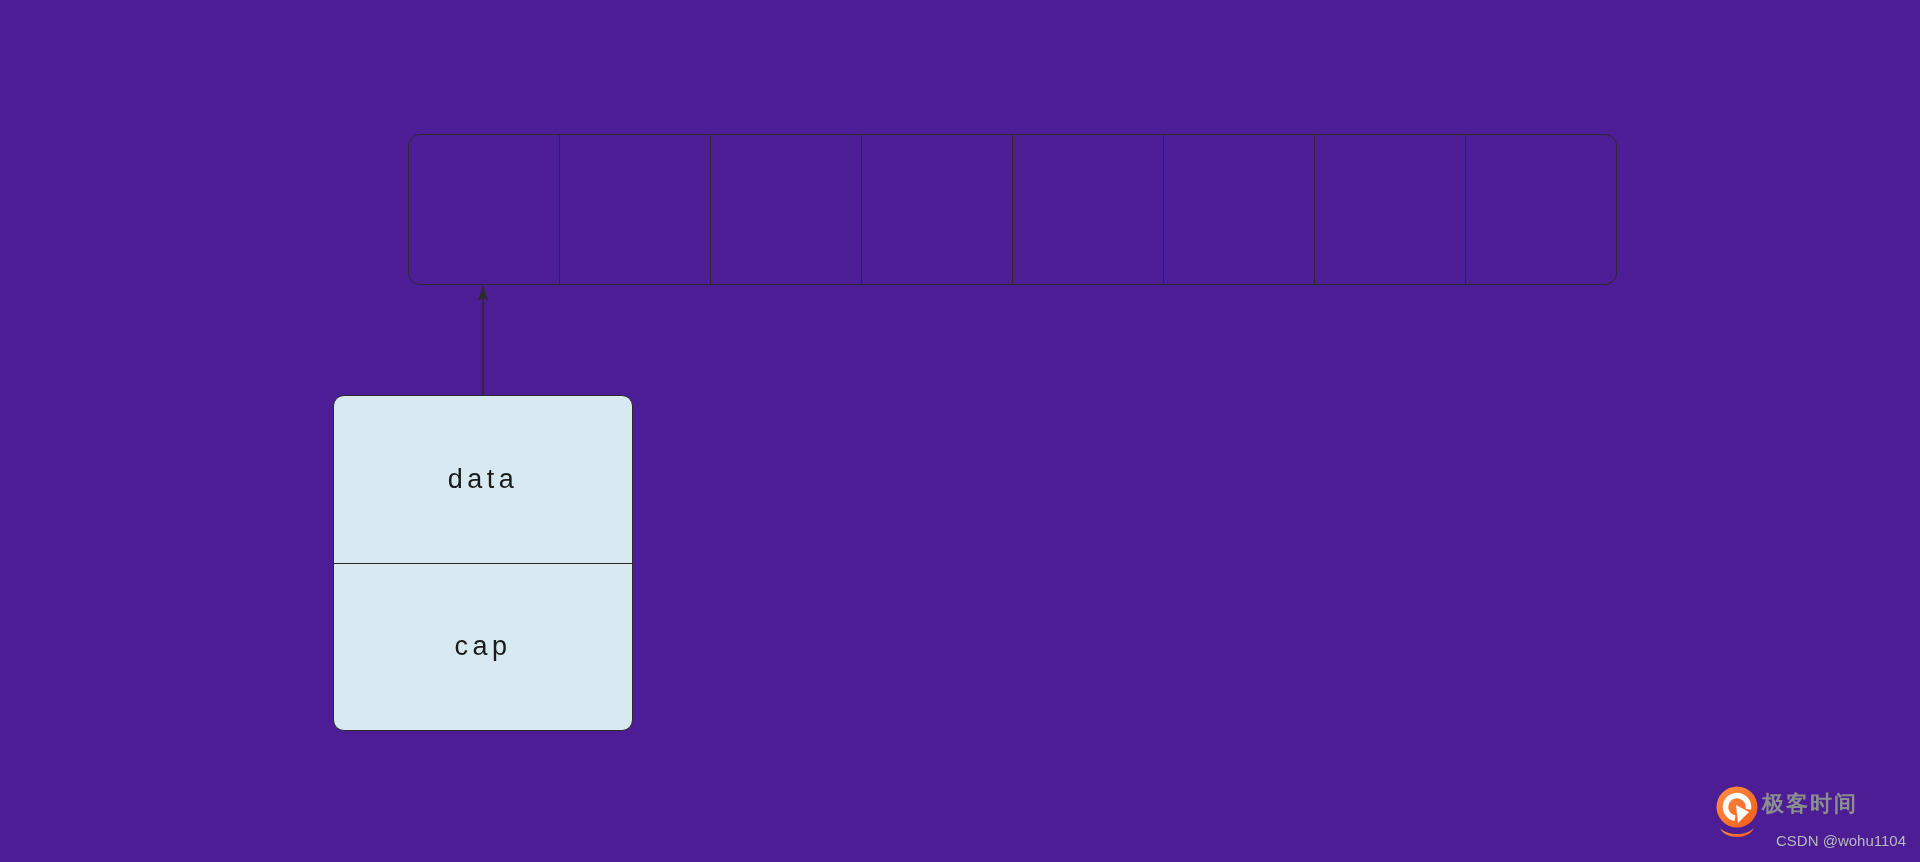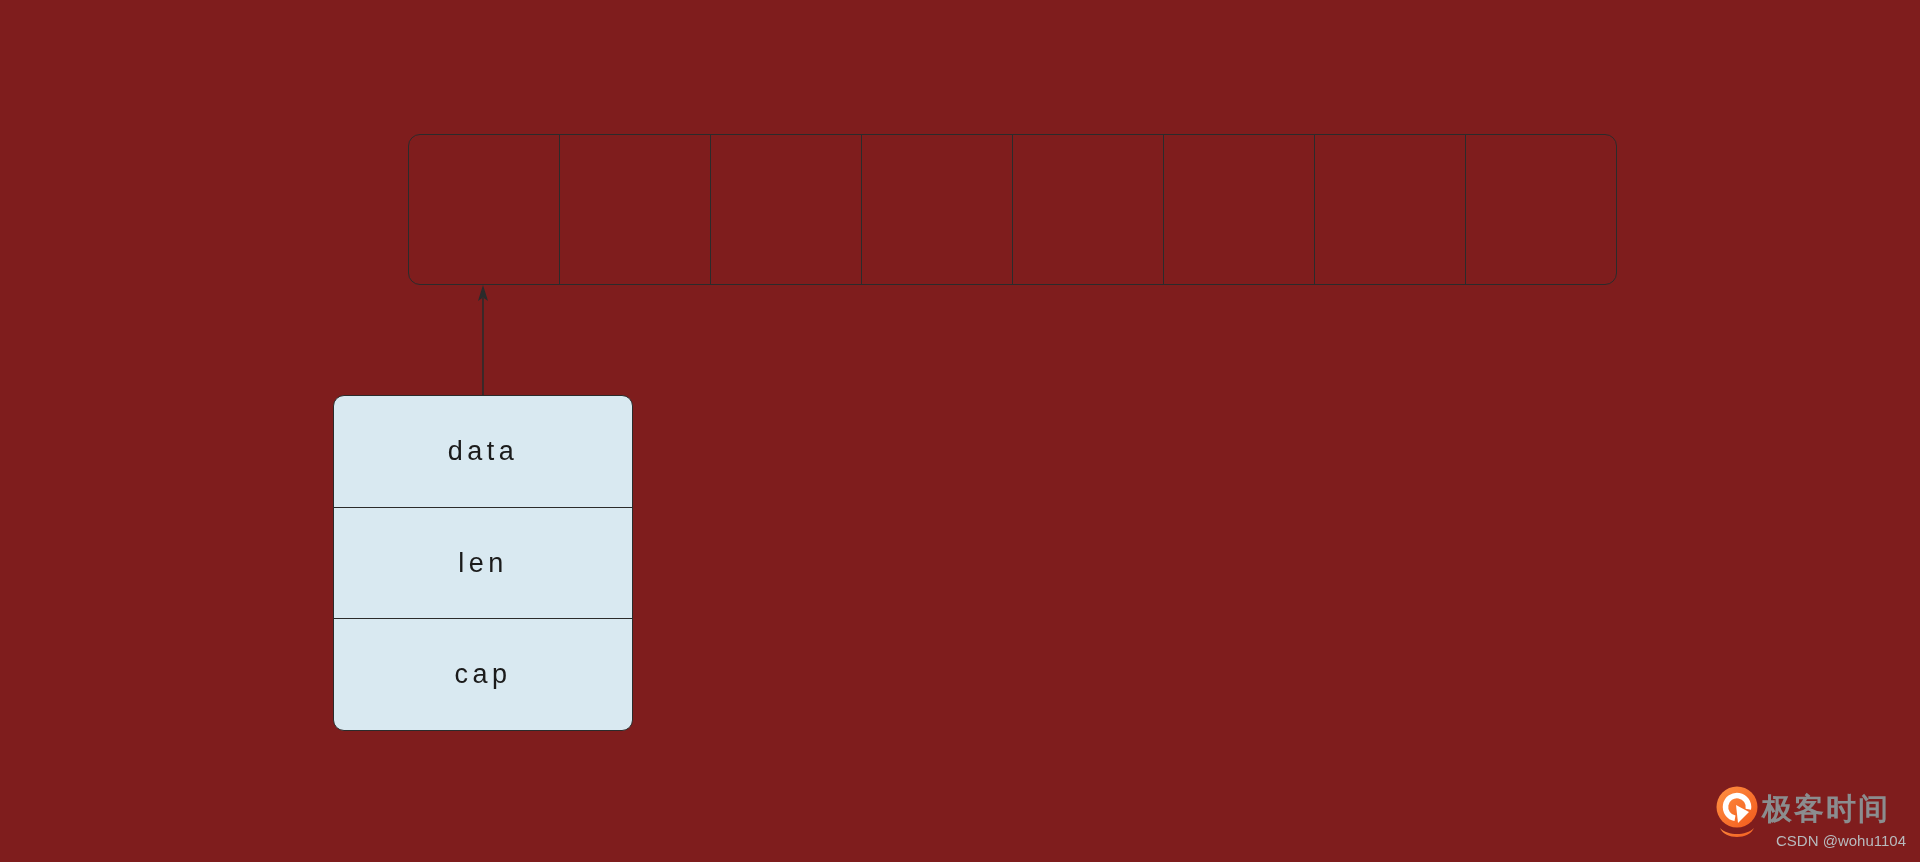--- a/index.html
+++ b/index.html
@@ -10,7 +10,7 @@
     position: relative;
     width: 1920px;
     height: 862px;
-    background: #7f1d1d;
+    background: #4c1d95;
     overflow: hidden;
     font-family: "Liberation Sans", sans-serif;
   }

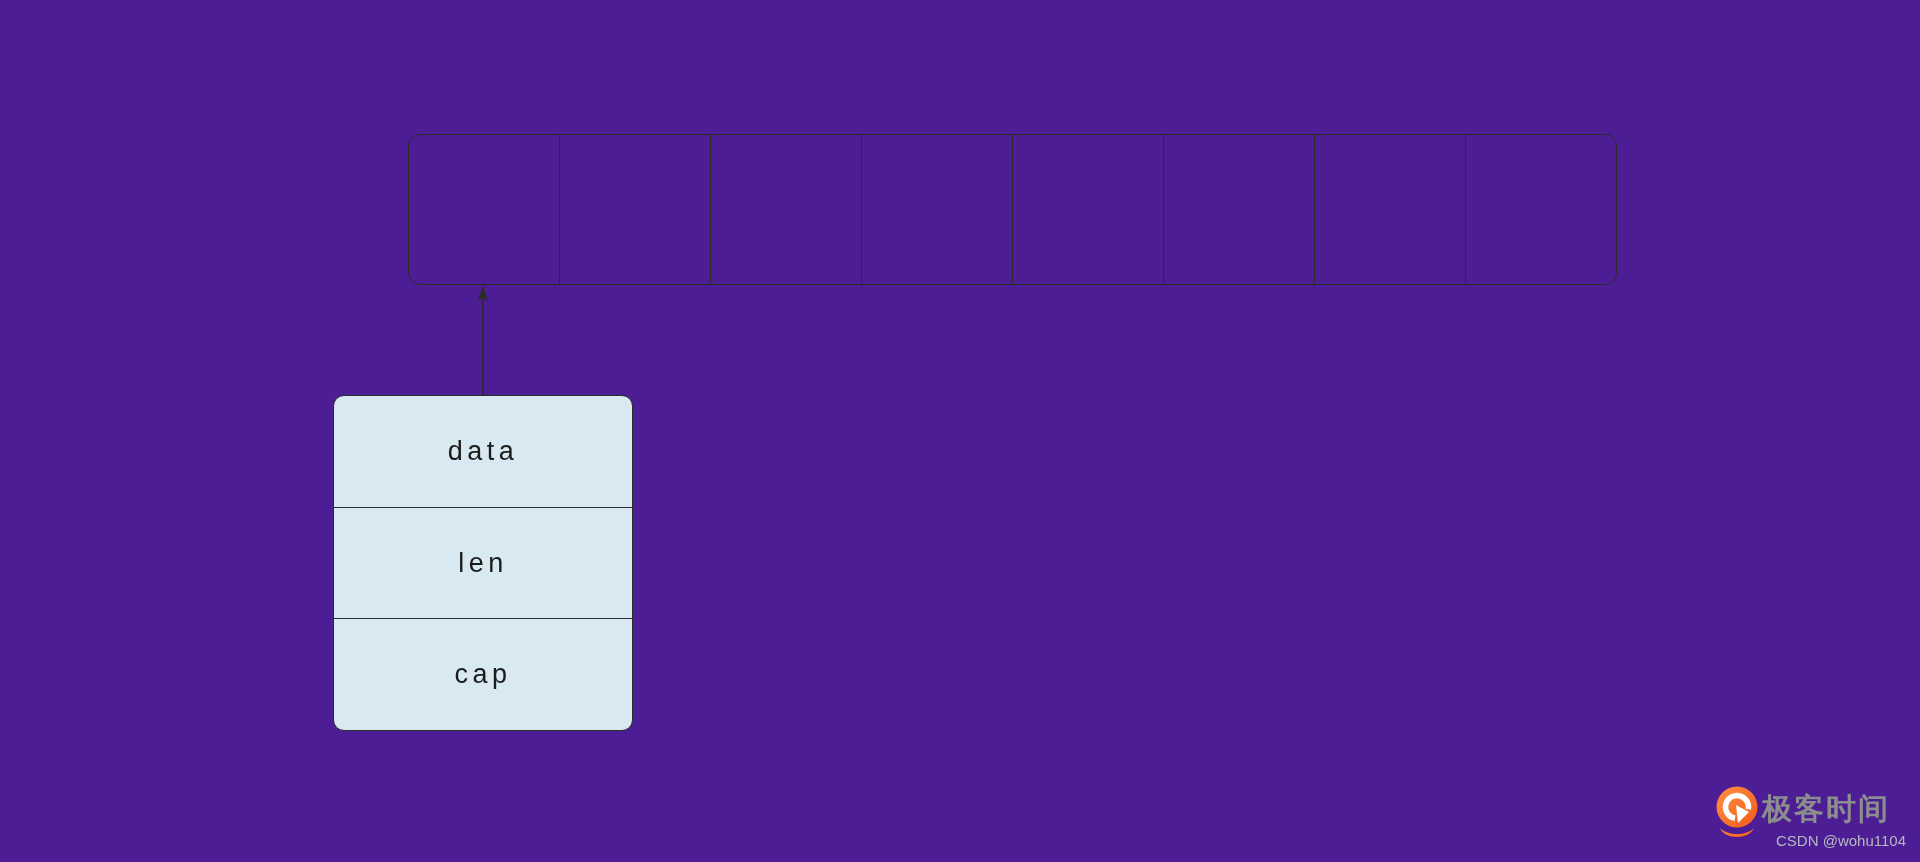--- a/index.html
+++ b/index.html
@@ -131,7 +131,6 @@
 
   <div class="slice-struct">
     <div class="struct-field">data</div>
-    <div class="struct-field">len</div>
     <div class="struct-field">cap</div>
   </div>
 

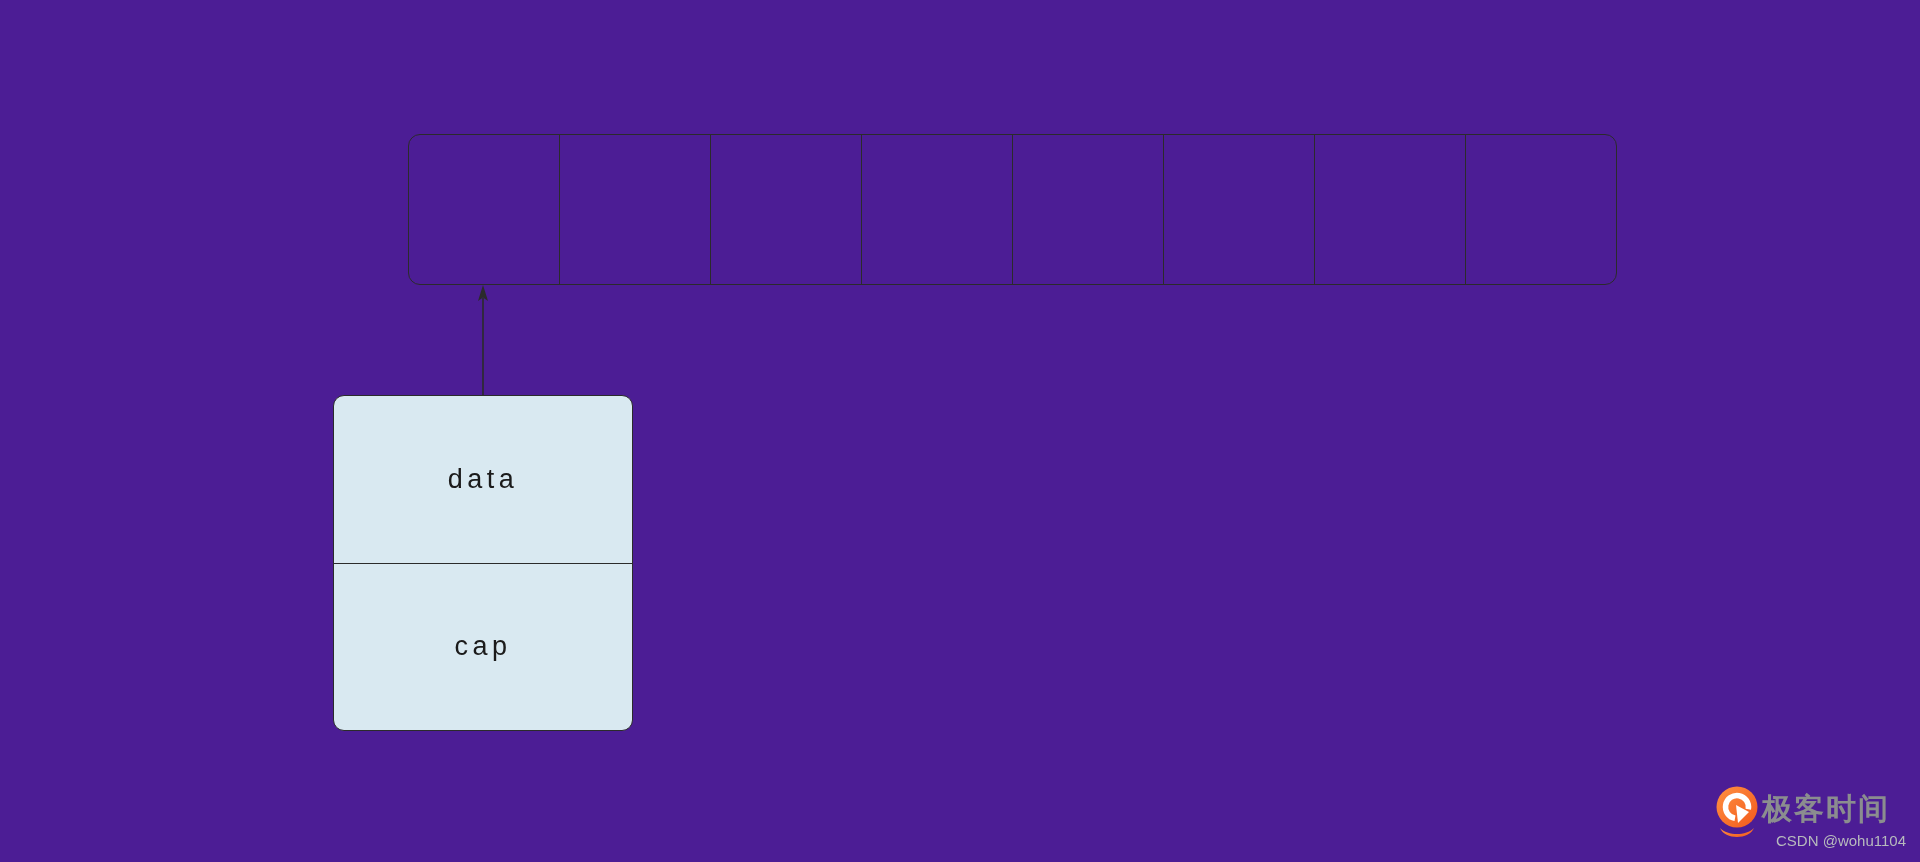--- a/index.html
+++ b/index.html
@@ -93,7 +93,7 @@
     position: absolute;
     left: 46px;
     top: 5px;
-    font-size: 30px;
+    font-size: 22px;
     font-weight: bold;
     letter-spacing: 2px;
     color: #8b8d8f;

